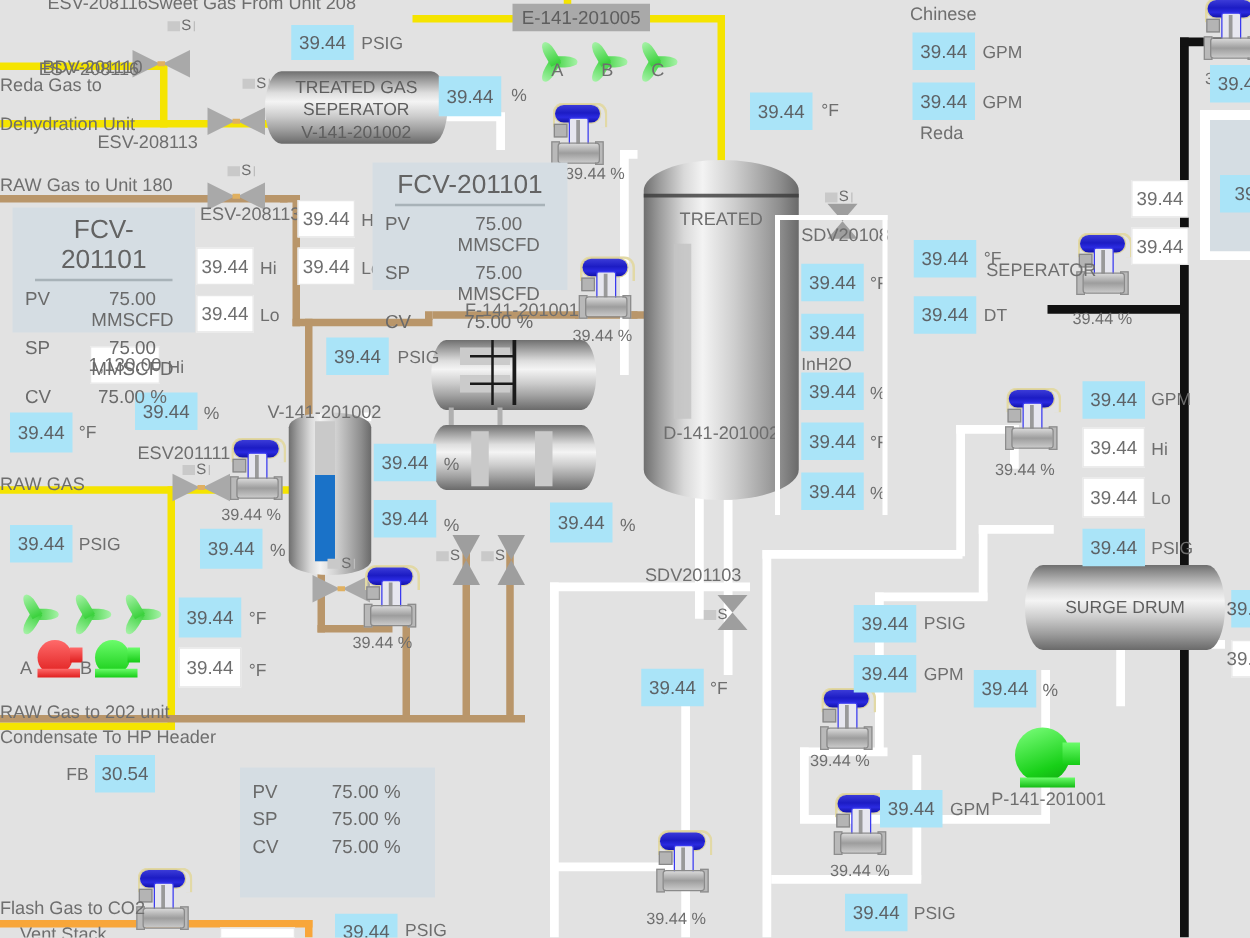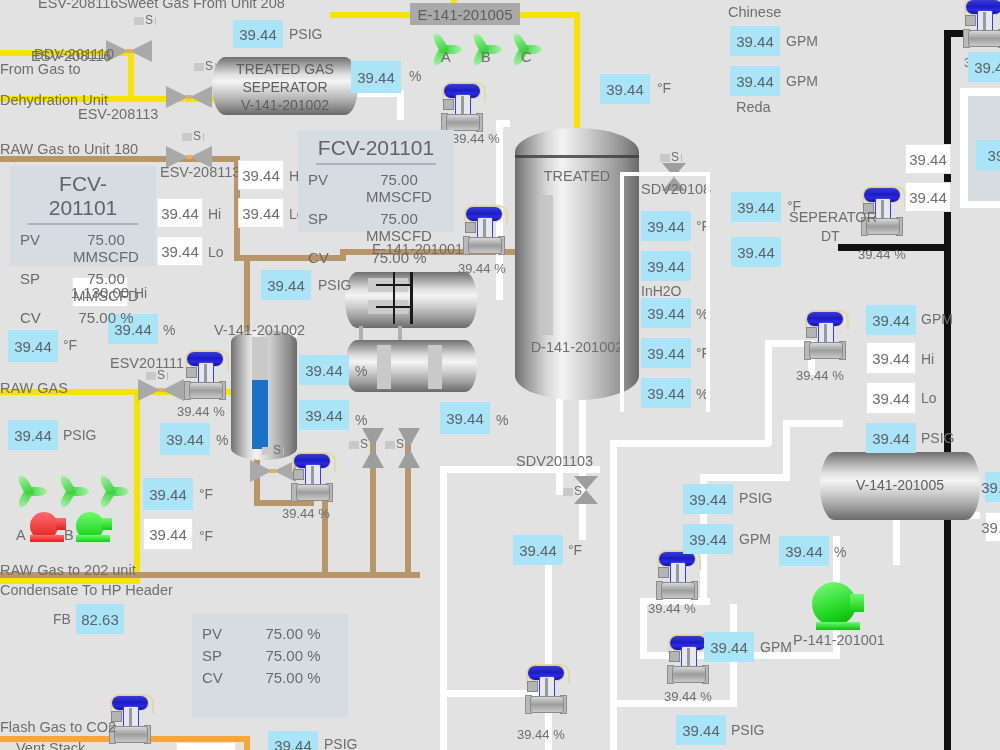--- a/index.html
+++ b/index.html
@@ -508,7 +508,7 @@
   <div class="abs lbl" style="left:118px;top:-4px;">Sweet Gas From Unit 208</div>
   <div class="abs lbl" style="left:38px;top:-4px;">ESV-208116</div>
   <div class="abs lbl" style="left:34px;top:47px;">BDV-201110</div>
-  <div class="abs lbl" style="left:0;top:62px;">From Gas to</div>
+  <div class="abs lbl" style="left:0;top:62px;">Reda Gas to</div>
   <div class="abs lbl" style="left:0;top:93px;">Dehydration Unit</div>
   <div class="abs lbl" style="left:78px;top:107px;">ESV-208113</div>
   <div class="abs lbl" style="left:0;top:142px;">RAW Gas to Unit 180</div>

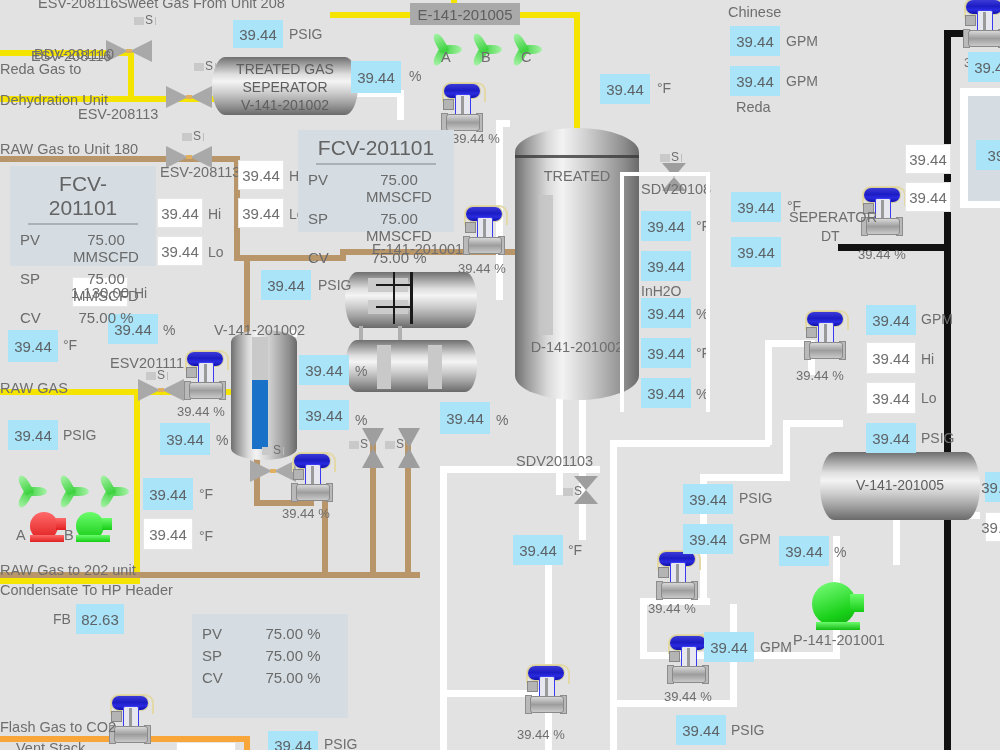--- a/index.html
+++ b/index.html
@@ -590,7 +590,7 @@
   <div class="vbox abs" style="left:731px;top:192px;width:50px;height:30px;">39.44</div>
   <div class="abs unit" style="left:787px;top:198px;">°F</div>
   <div class="vbox abs" style="left:731px;top:237px;width:50px;height:30px;">39.44</div>
-  <div class="abs unit" style="left:787px;top:228px;margin-left:34px;">DT</div>
+  <div class="abs unit" style="left:787px;top:244px;">DT</div>
 
   <div class="vbox abs" style="left:730px;top:26px;width:50px;height:30px;">39.44</div>
   <div class="abs unit" style="left:786px;top:33px;">GPM</div>

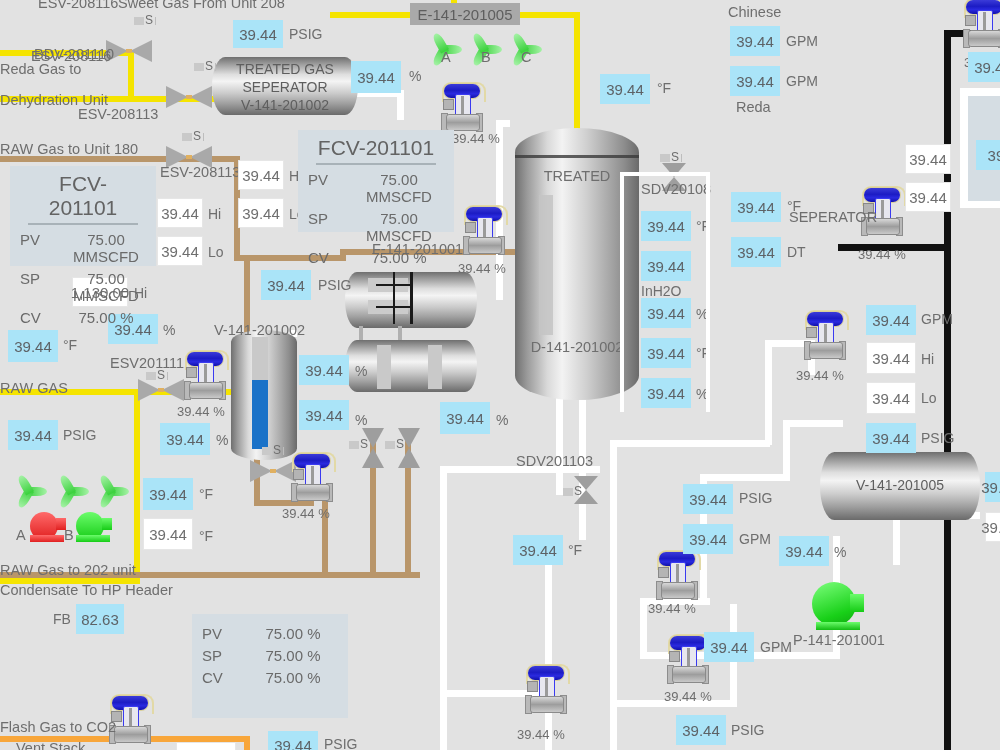--- a/index.html
+++ b/index.html
@@ -252,6 +252,7 @@
 
   <div class="vessel-h" style="left:820px;top:452px;width:160px;height:68px;"></div>
   <div class="abs" style="left:820px;top:474px;width:160px;text-align:center;font-size:14px;color:#5e5e5e;line-height:22px;">
+    <div>SURGE DRUM</div>
     <div>V-141-201005</div>
   </div>
 

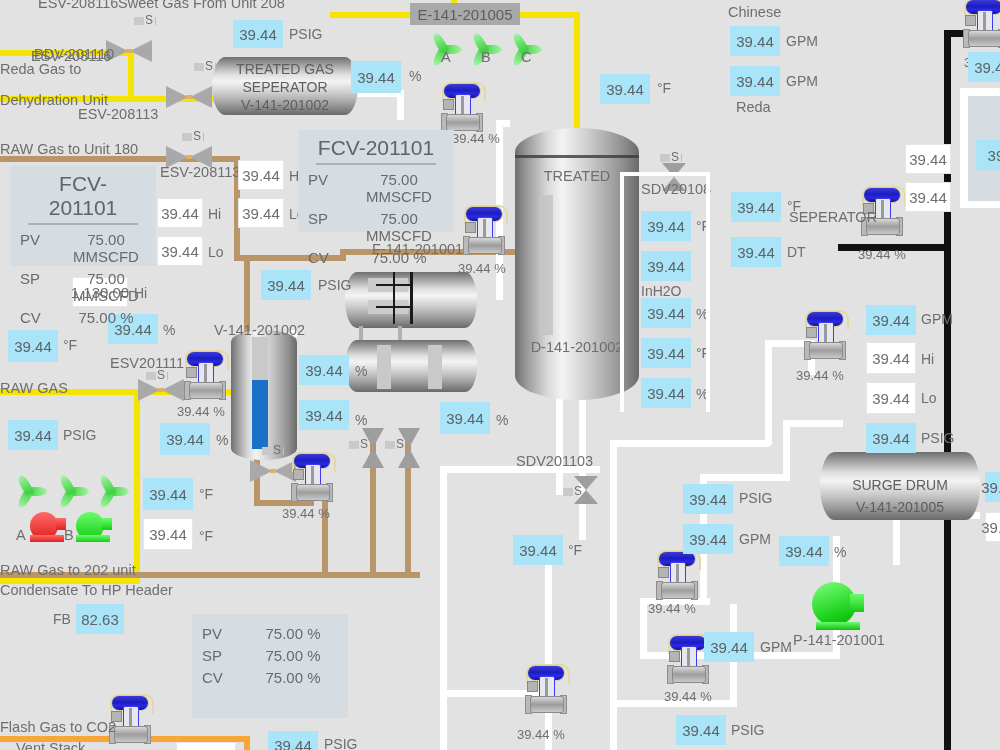--- a/index.html
+++ b/index.html
@@ -253,7 +253,6 @@
   <div class="vessel-h" style="left:820px;top:452px;width:160px;height:68px;"></div>
   <div class="abs" style="left:820px;top:474px;width:160px;text-align:center;font-size:14px;color:#5e5e5e;line-height:22px;">
     <div>SURGE DRUM</div>
-    <div>V-141-201005</div>
   </div>
 
   <div class="plate" style="left:410px;top:3px;width:110px;height:22px;">E-141-201005</div>

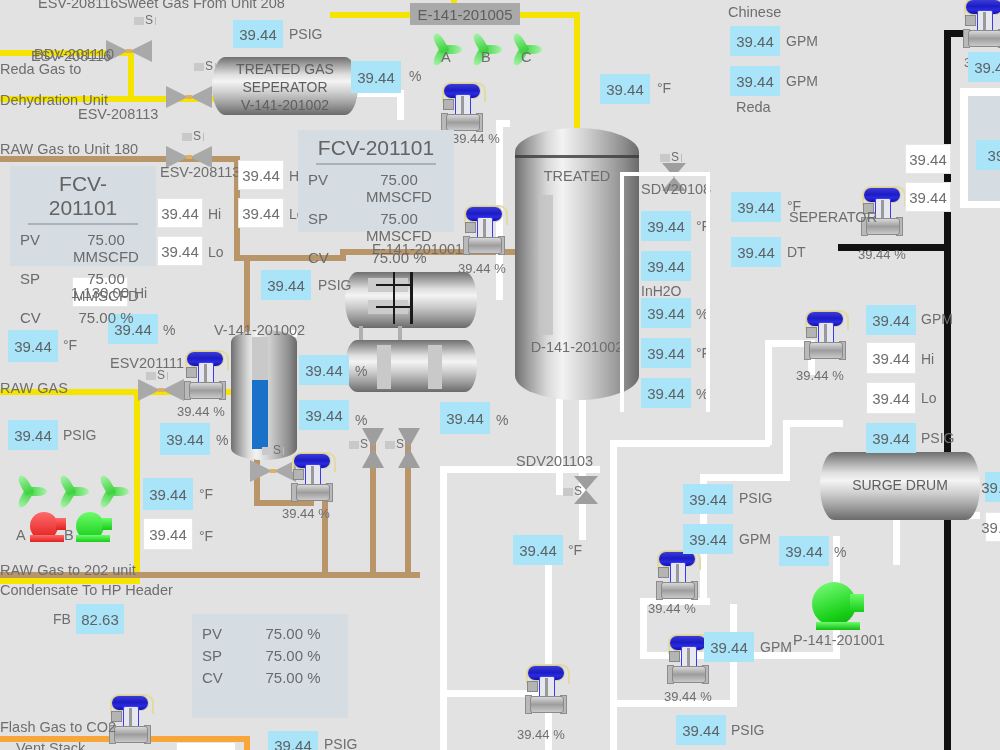--- a/index.html
+++ b/index.html
@@ -633,7 +633,7 @@
   <div class="abs unit" style="left:568px;top:542px;">°F</div>
 
   <div class="abs unit" style="left:53px;top:611px;">FB</div>
-  <div class="vbox abs" style="left:76px;top:604px;width:48px;height:30px;">82.63</div>
+  <div class="vbox abs" style="left:76px;top:604px;width:48px;height:30px;">30.54</div>
 
   <div class="vbox abs" style="left:268px;top:731px;width:50px;height:28px;">39.44</div>
   <div class="abs unit" style="left:324px;top:736px;">PSIG</div>

